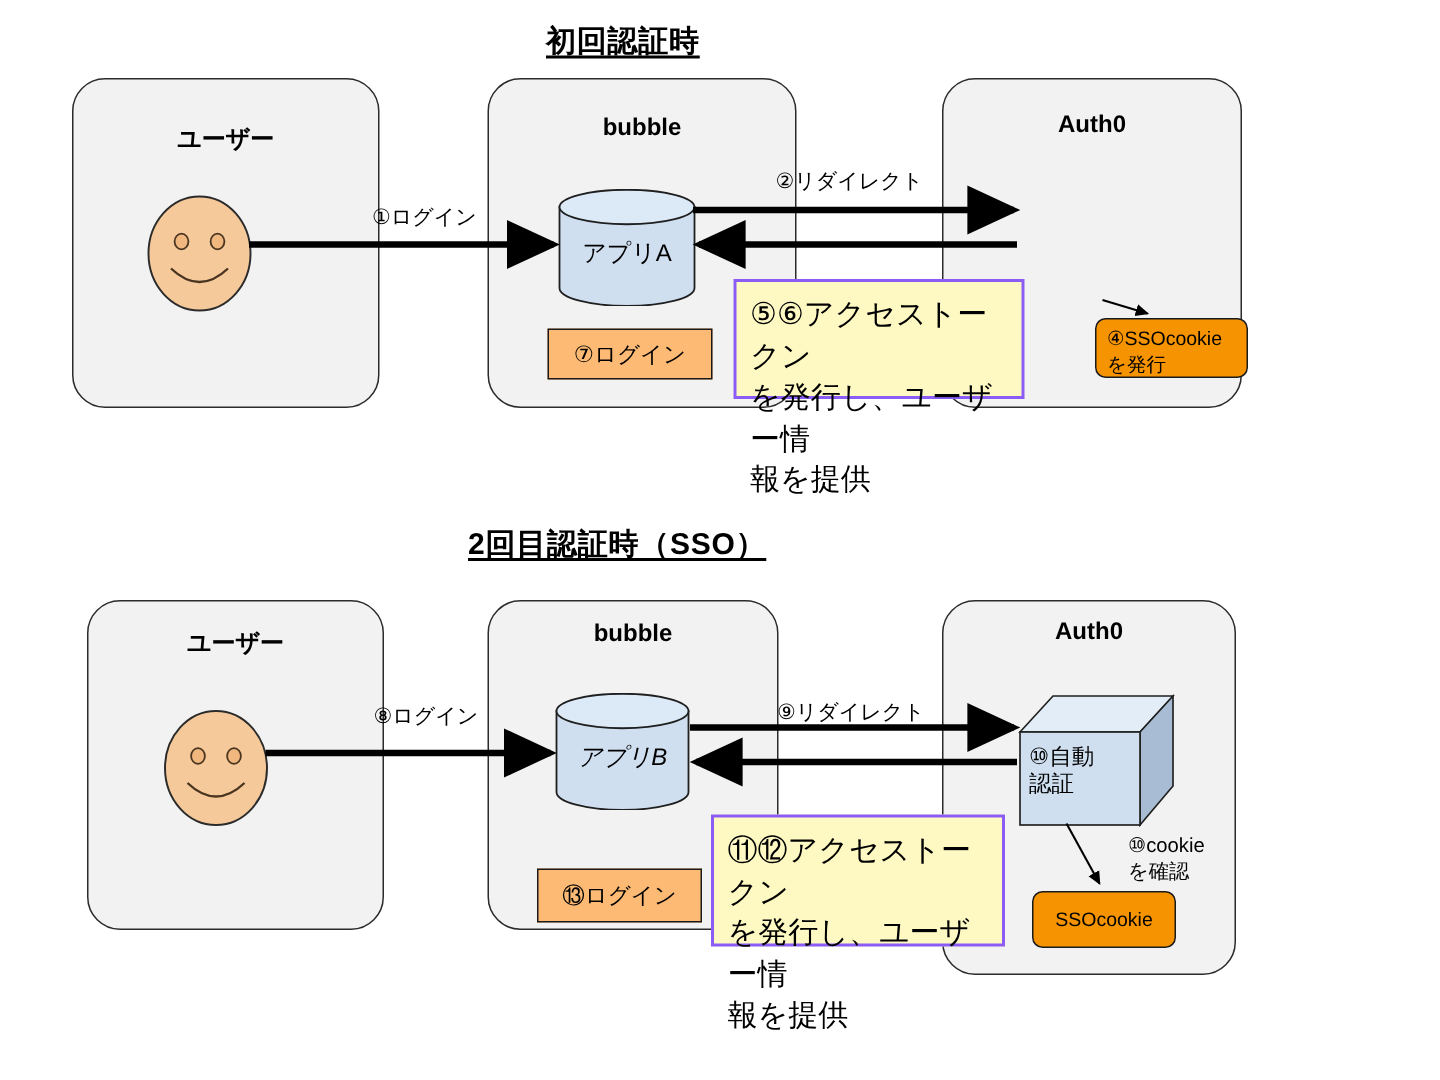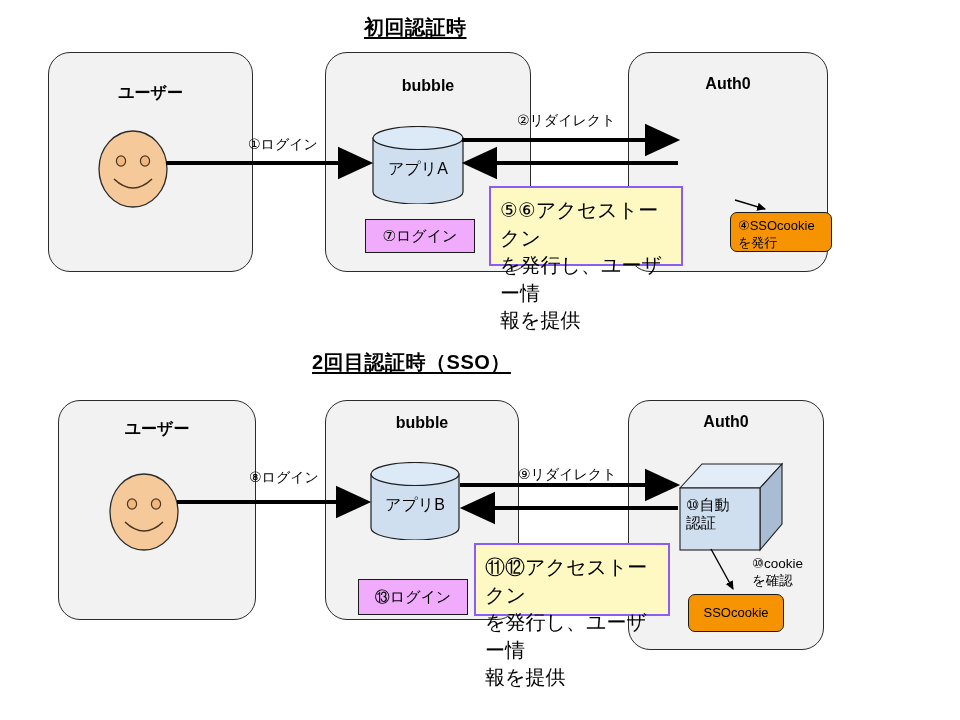--- a/index.html
+++ b/index.html
@@ -84,7 +84,7 @@
   
   .yellow-box {
     position: absolute;
-    background: #f0abfc;
+    background: #fdba74;
     border: 1px solid #1a1a1a;
     box-sizing: border-box;
     display: flex;

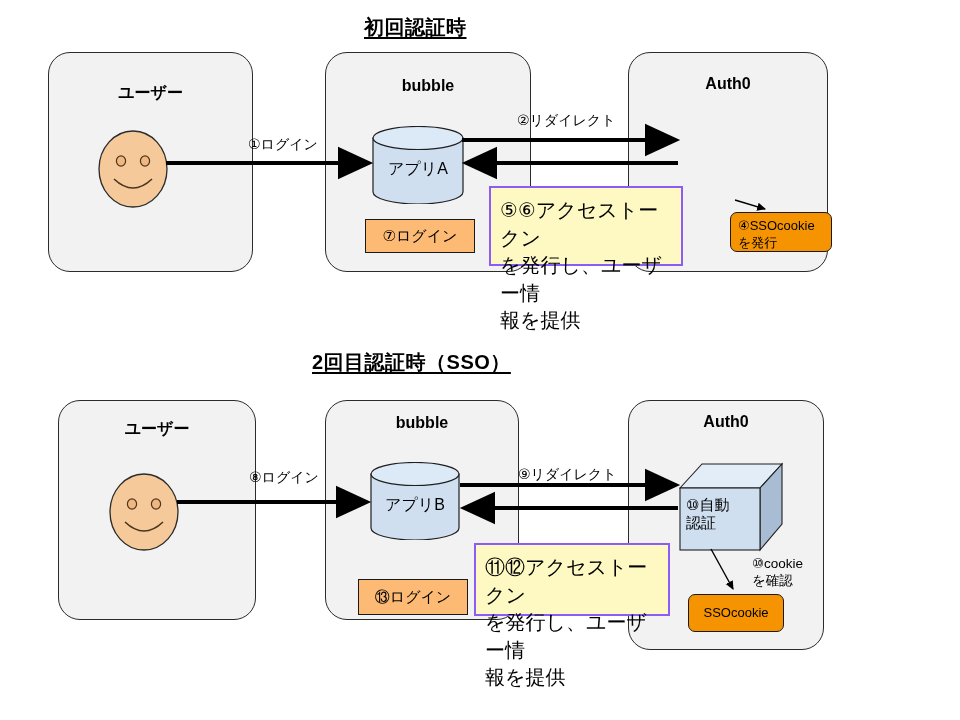--- a/index.html
+++ b/index.html
@@ -226,7 +226,7 @@
       <path d="M1 12 L1 66 A44 12 0 0 0 89 66 L89 12 Z" fill="#cfdff0" stroke="#1f1f1f" stroke-width="1.2"></path>
       <ellipse cx="45" cy="12" rx="44" ry="11.5" fill="#dceaf7" stroke="#1f1f1f" stroke-width="1.2"></ellipse>
     </svg>
-    <div class="cyl-label" style="top:33px;">アプリB</div>
+    <div class="cyl-label" style="top:33px;font-style:italic;">アプリB</div>
   </div>
 
   <div class="cube" style="left:678px; top:460px; width:106px; height:92px;">

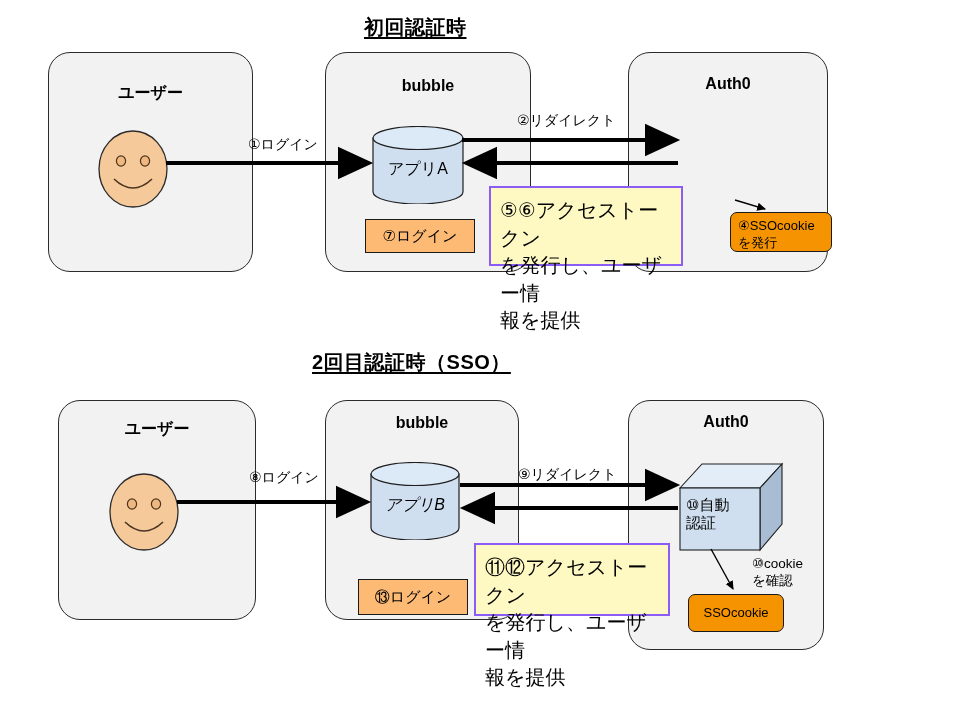--- a/index.html
+++ b/index.html
@@ -241,7 +241,7 @@
 
   <div class="yellow-box" style="left:358px; top:579px; width:110px; height:36px;">⑬ログイン</div>
 
-  <div class="blue-box" style="left:474px; top:543px; width:196px; height:73px;">⑪⑫アクセストークン
+  <div class="blue-box" style="left:474px; top:543px; width:196px; height:88px;">⑪⑫アクセストークン
 を発行し、ユーザー情
 報を提供</div>
 

